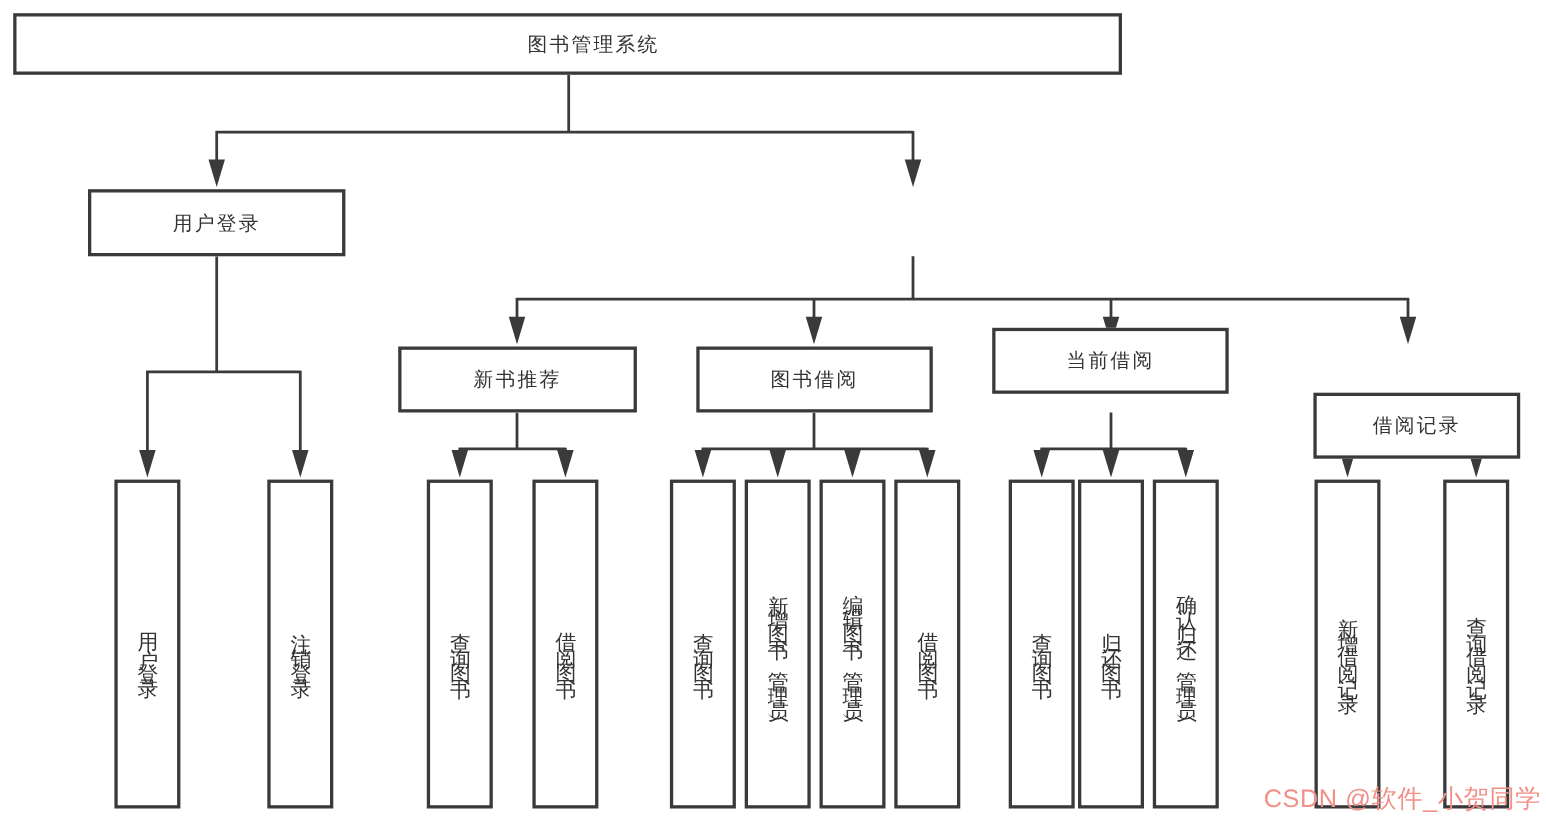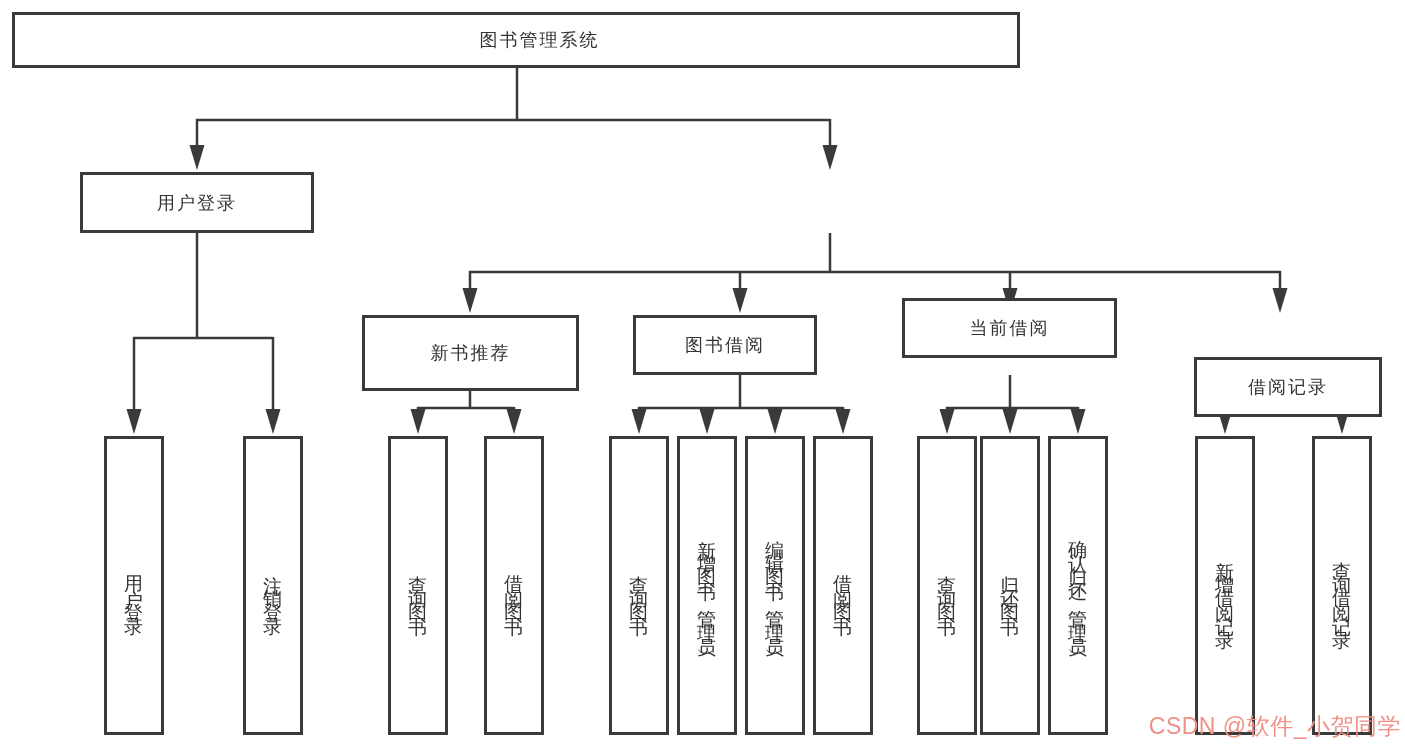--- a/index.html
+++ b/index.html
@@ -37,7 +37,7 @@
   .n-root   {left:12px;  top:12px;  width:1008px; height:56px;padding-left:47px;}
   .n-user   {left:80px;  top:172px; width:234px;  height:61px;}
   .n-mgmt   {left:710px; top:172px; width:238px;  height:61px;}
-  .n-rec    {left:362px; top:315px; width:217px;  height:76px;text-align:center;}
+  .n-rec    {left:362px; top:315px; width:217px;  height:60px;text-align:center;}
   .n-borrow {left:633px; top:315px; width:184px;  height:60px;}
   .n-current{left:902px; top:298px; width:215px;  height:60px;}
   .n-record {left:1194px;top:315px; width:188px;  height:60px;margin-top:42px;}

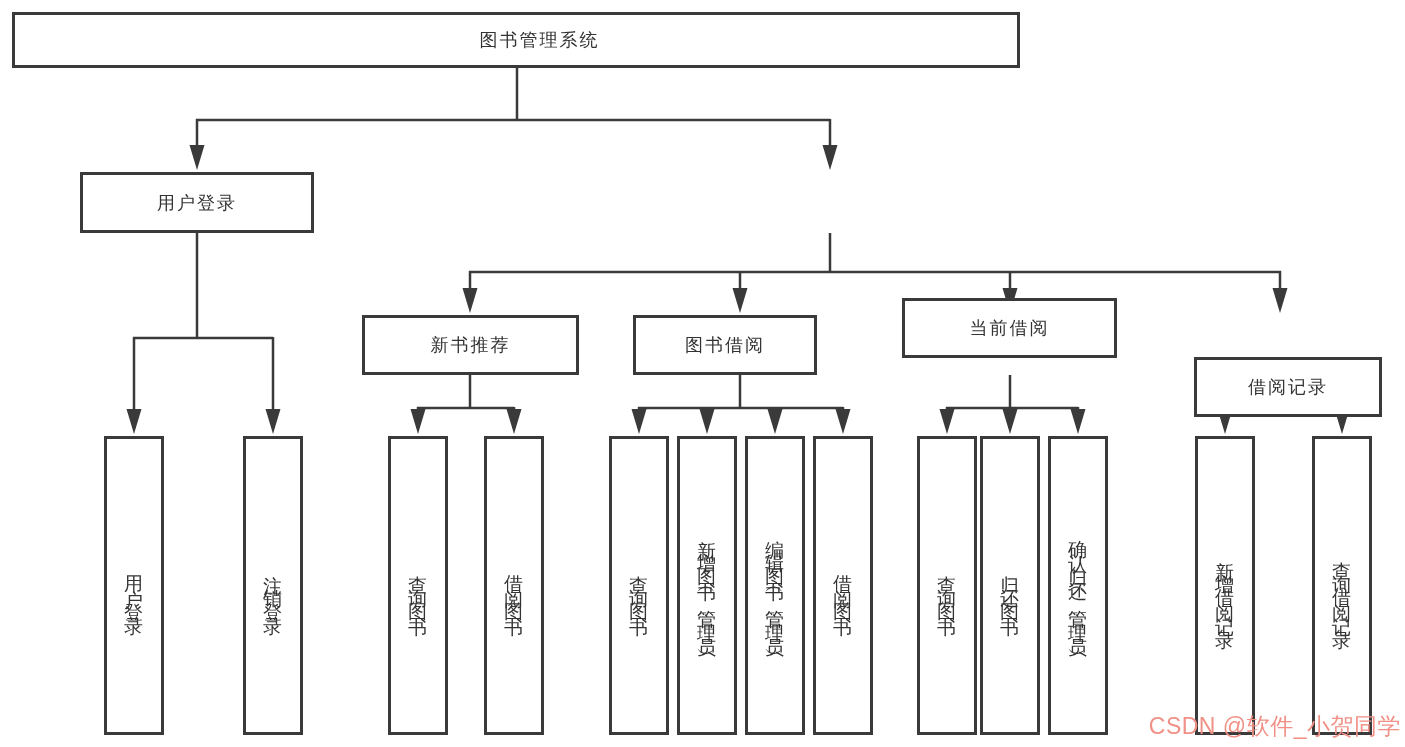--- a/index.html
+++ b/index.html
@@ -38,7 +38,7 @@
   .n-user   {left:80px;  top:172px; width:234px;  height:61px;}
   .n-mgmt   {left:710px; top:172px; width:238px;  height:61px;}
   .n-rec    {left:362px; top:315px; width:217px;  height:60px;text-align:center;}
-  .n-borrow {left:633px; top:315px; width:184px;  height:60px;}
+  .n-borrow {left:633px; top:315px; width:215px;  height:60px;}
   .n-current{left:902px; top:298px; width:215px;  height:60px;}
   .n-record {left:1194px;top:315px; width:188px;  height:60px;margin-top:42px;}
   

